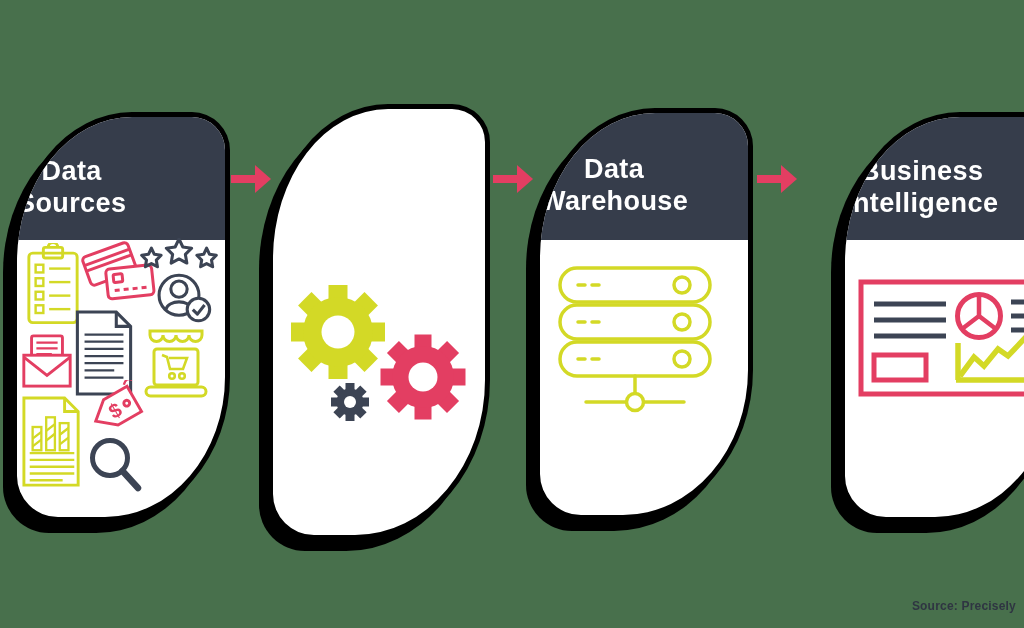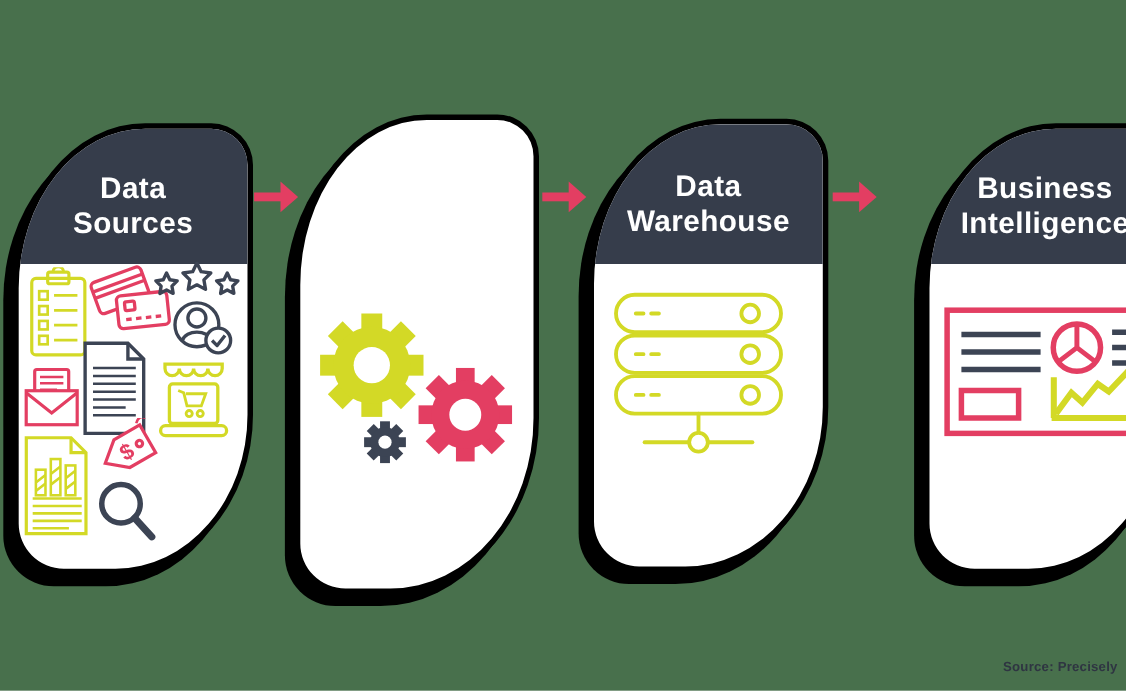--- a/index.html
+++ b/index.html
@@ -17,7 +17,7 @@
     box-sizing:border-box;width:100%;
     background:var(--c-header,#363D4B);
     color:var(--c-title_text,#fff);
-    display:flex;flex-direction:column;align-items:center;justify-content:center;
+    display:flex;flex-direction:column;align-items:flex-start;justify-content:center;
     text-align:center;
   }
   .card-title{

